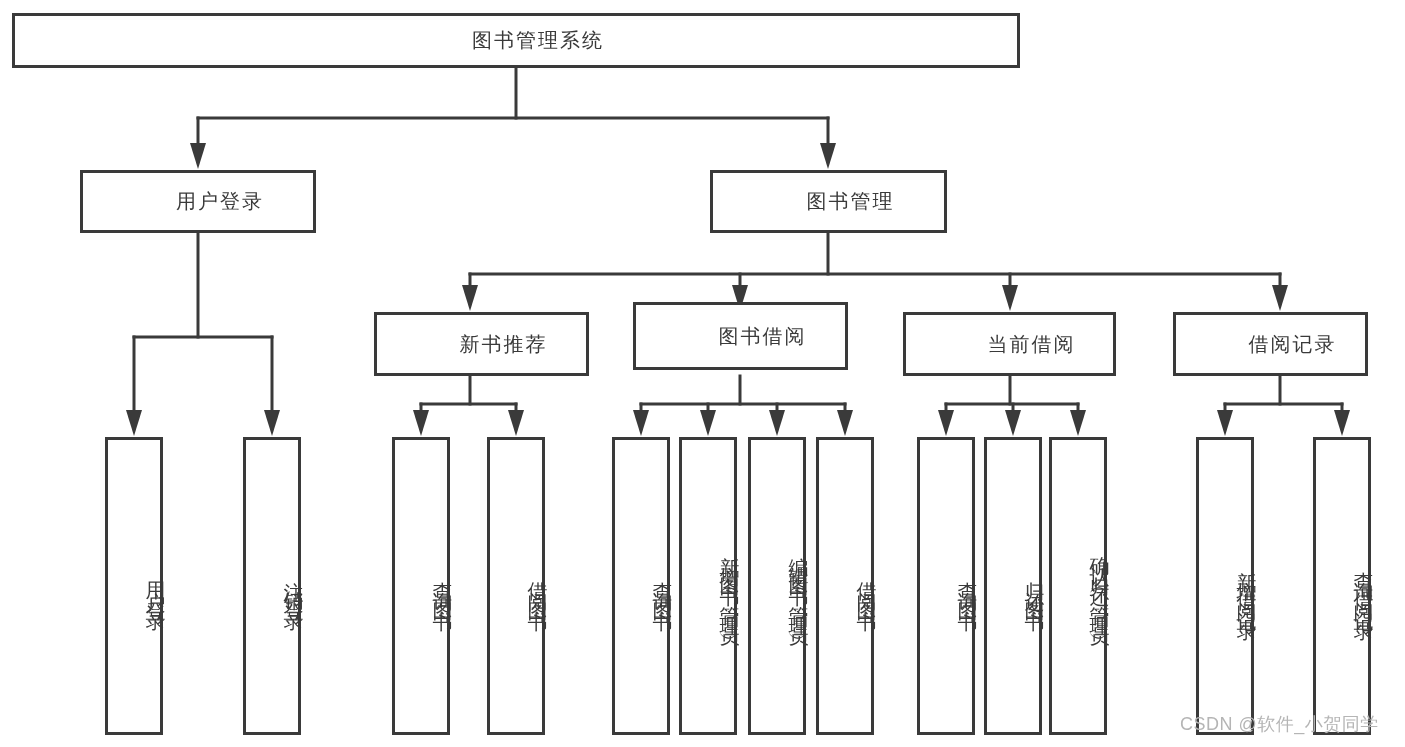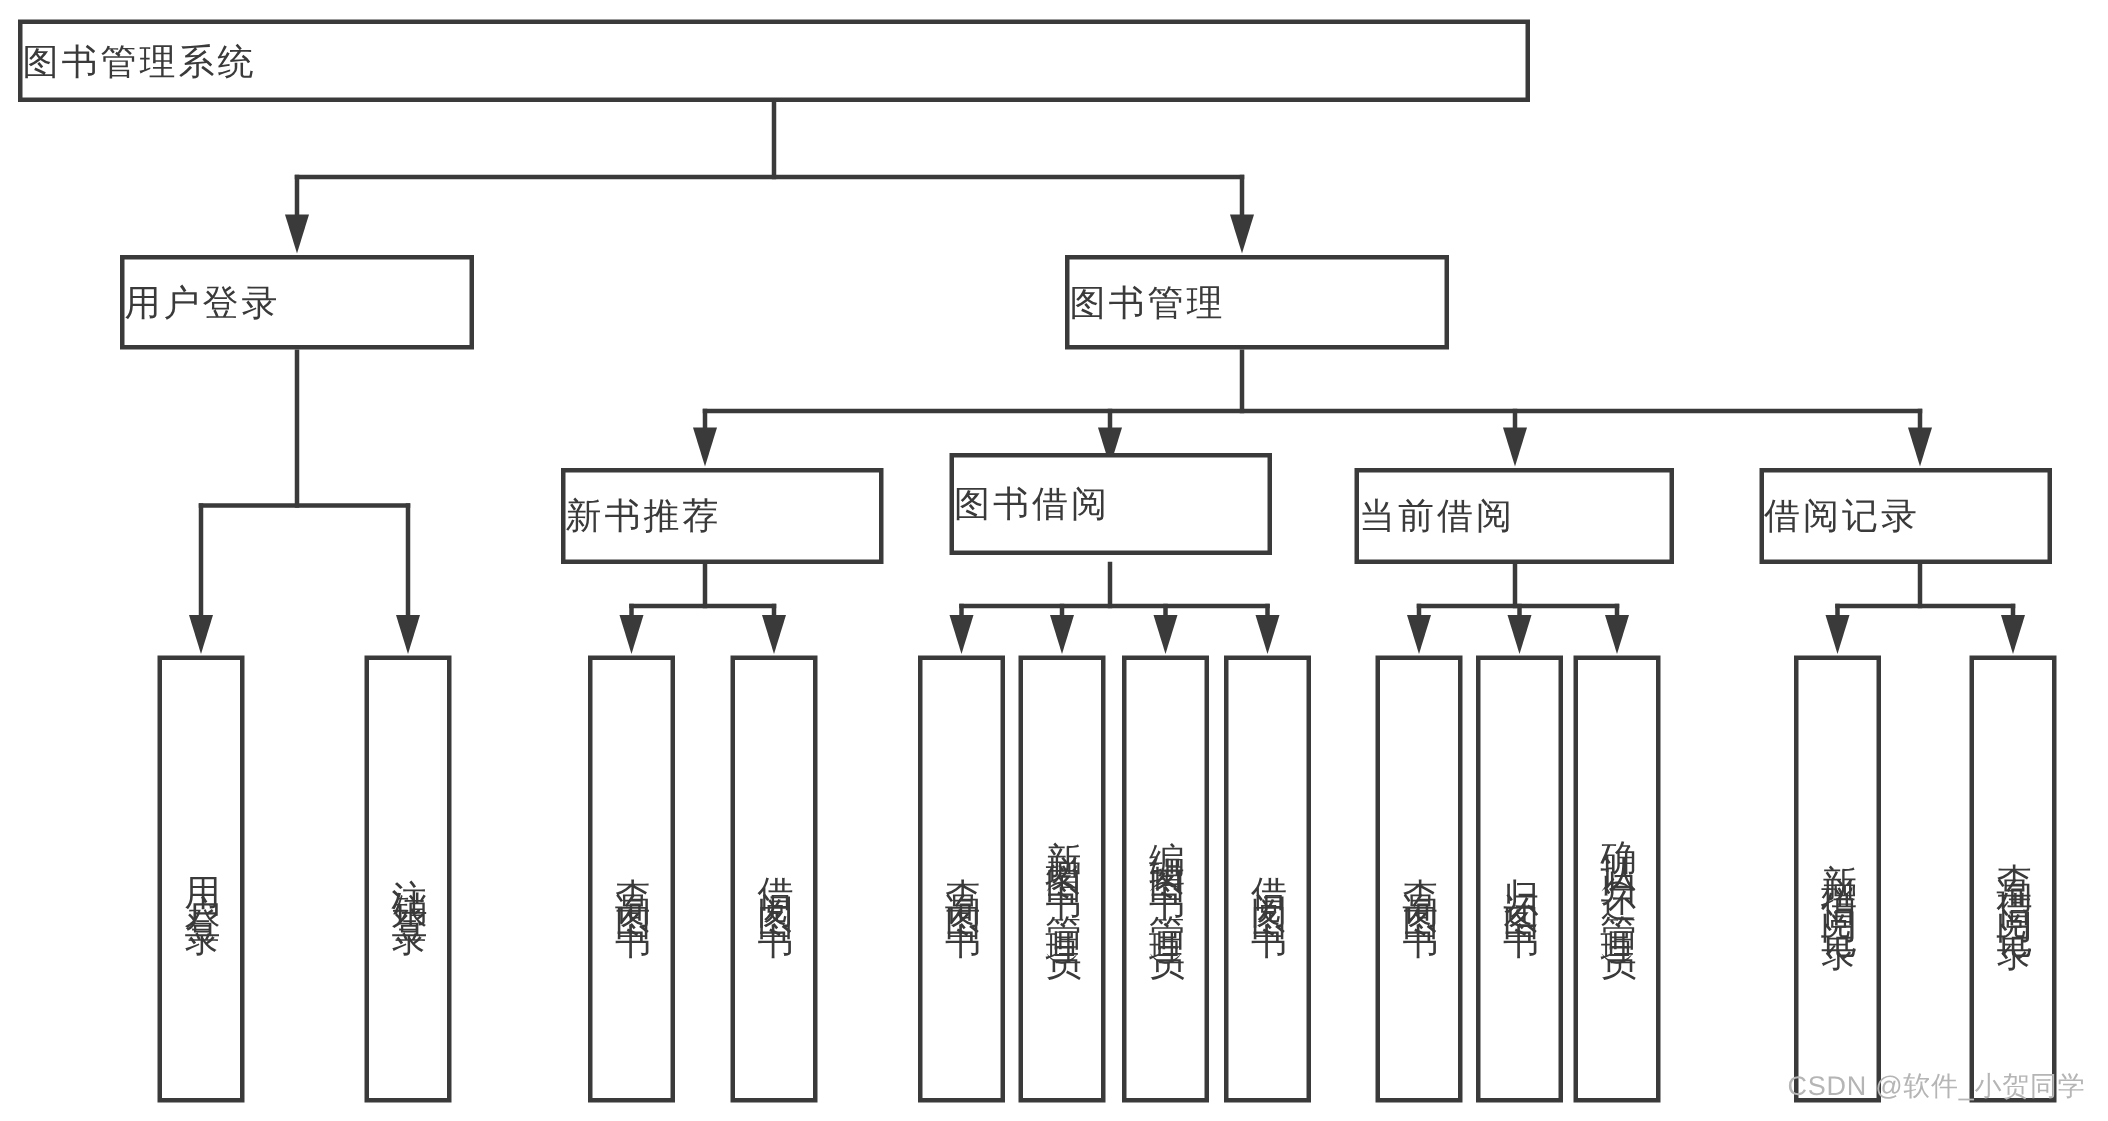--- a/index.html
+++ b/index.html
@@ -24,11 +24,12 @@
     border: 3px solid #3a3a3a;
     display: flex;
     align-items: center;
-    justify-content: flex-start;
+    justify-content: center;
     color: #3a3a3a;
-    font-size: 24px;
+    font-size: 20px;
     letter-spacing: 2px;
     z-index: 2;
+    padding-left: 44px;
   }
   .box.vbox span.lbl {
     writing-mode: vertical-rl;

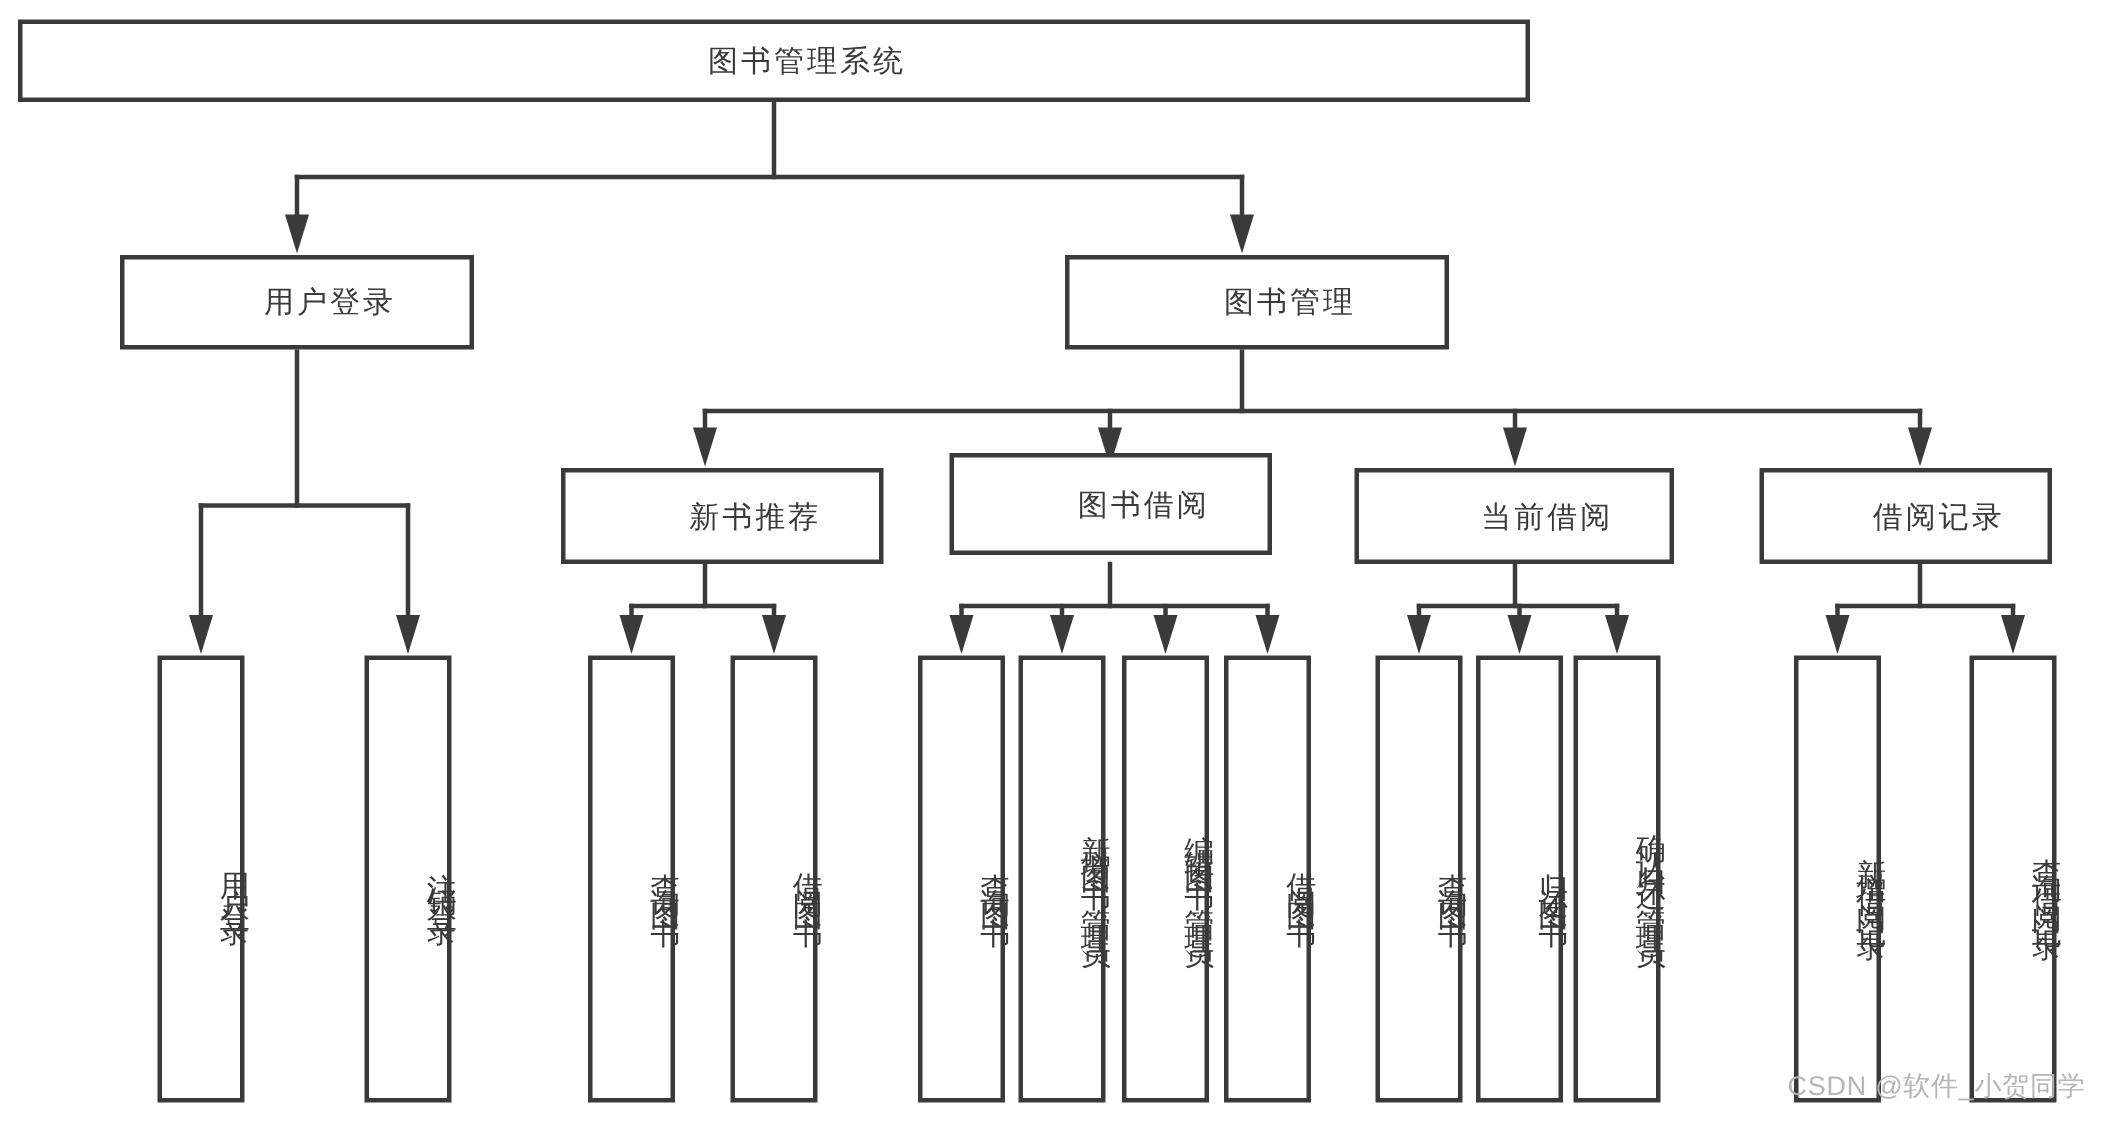--- a/index.html
+++ b/index.html
@@ -127,7 +127,7 @@
   <div class="box" style="left:80px;top:170px;width:236px;height:63px">
     <span class="lbl">用户登录</span>
   </div>
-  <div class="box" style="left:710px;top:170px;width:256px;height:63px">
+  <div class="box" style="left:710px;top:170px;width:237px;height:63px">
     <span class="lbl">图书管理</span>
   </div>
 

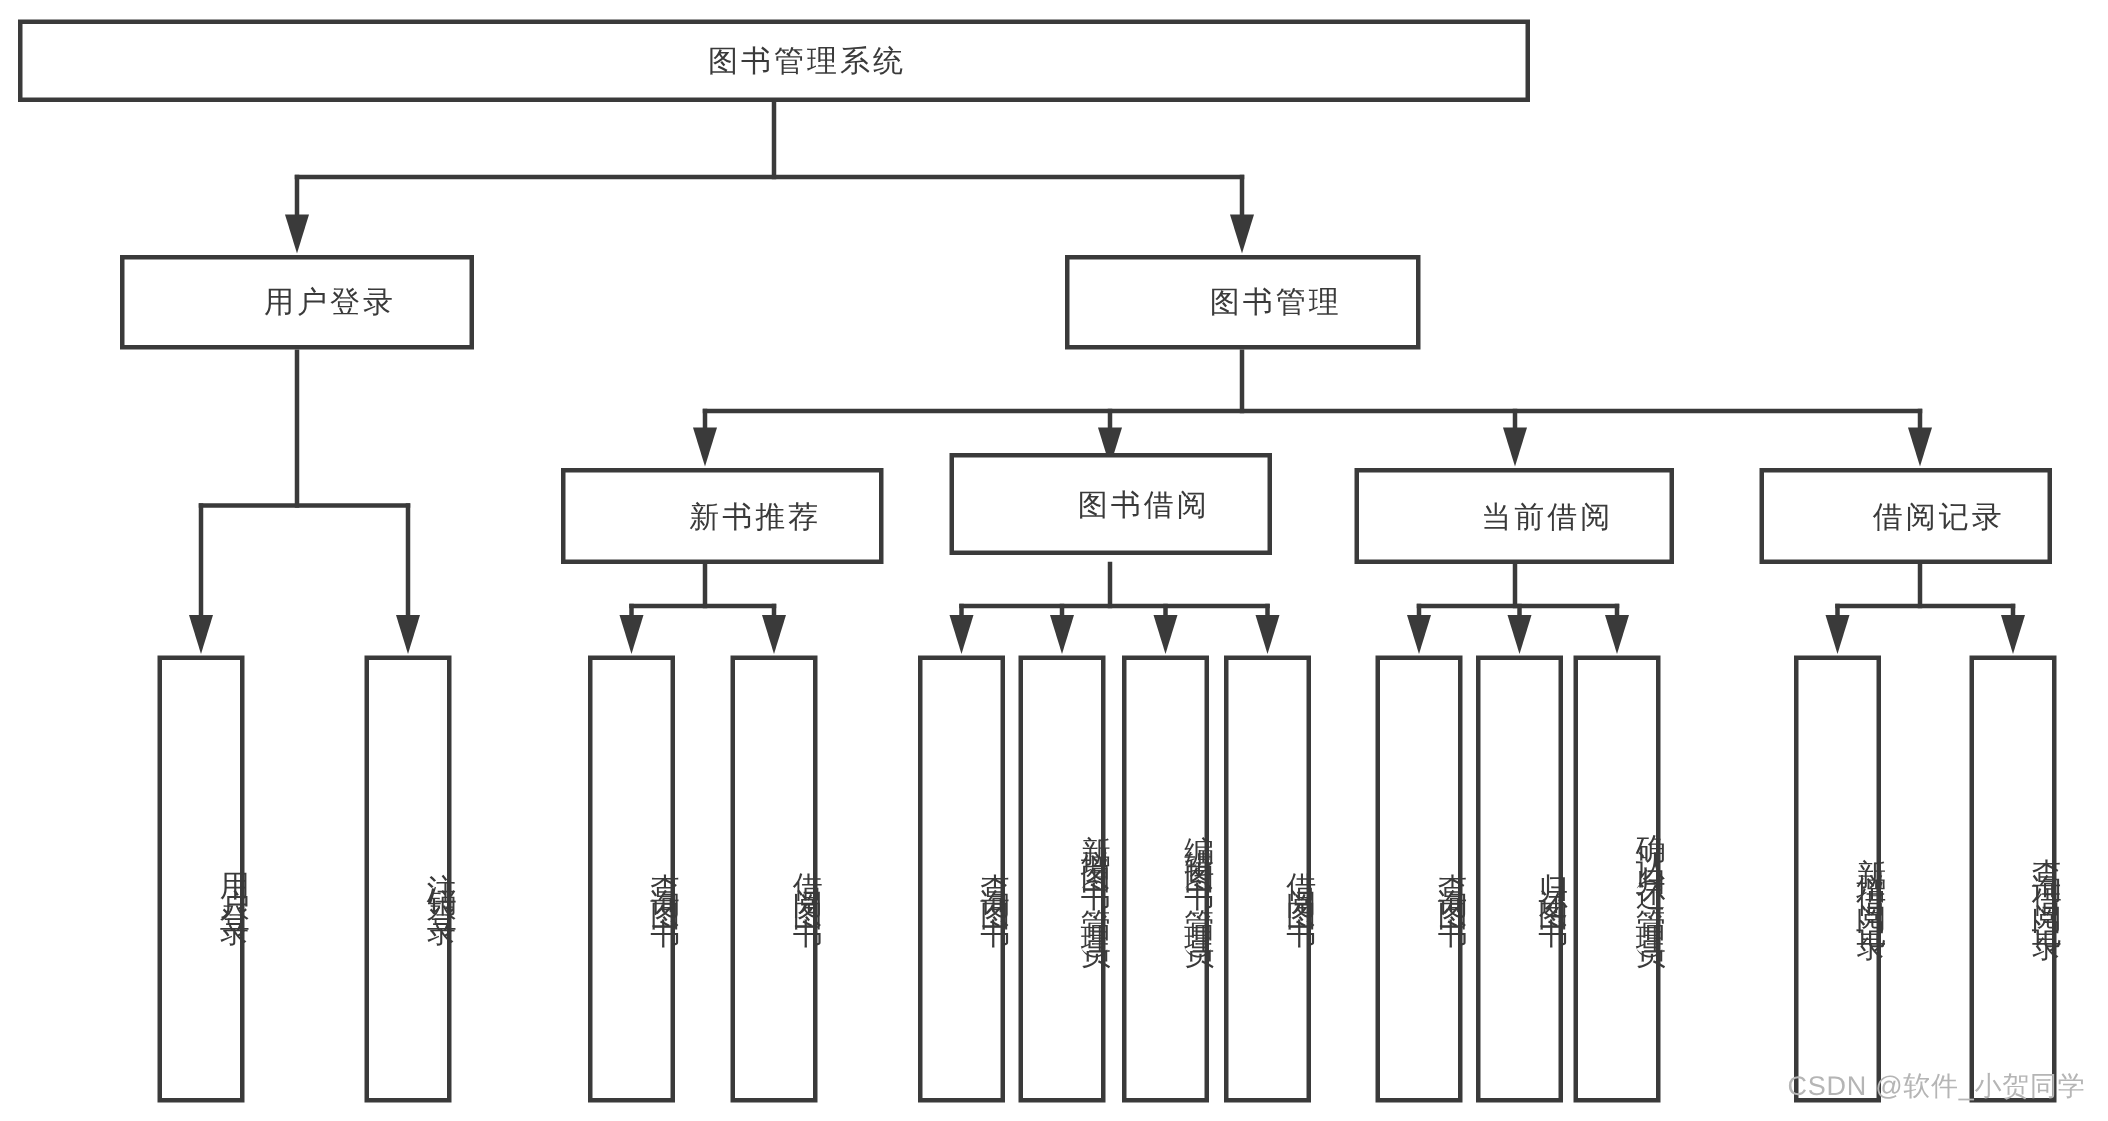--- a/index.html
+++ b/index.html
@@ -48,7 +48,6 @@
     letter-spacing: 0.5px;
     z-index: 5;
     white-space: nowrap;
-    text-align: center;
   }
 </style>
 </head>

